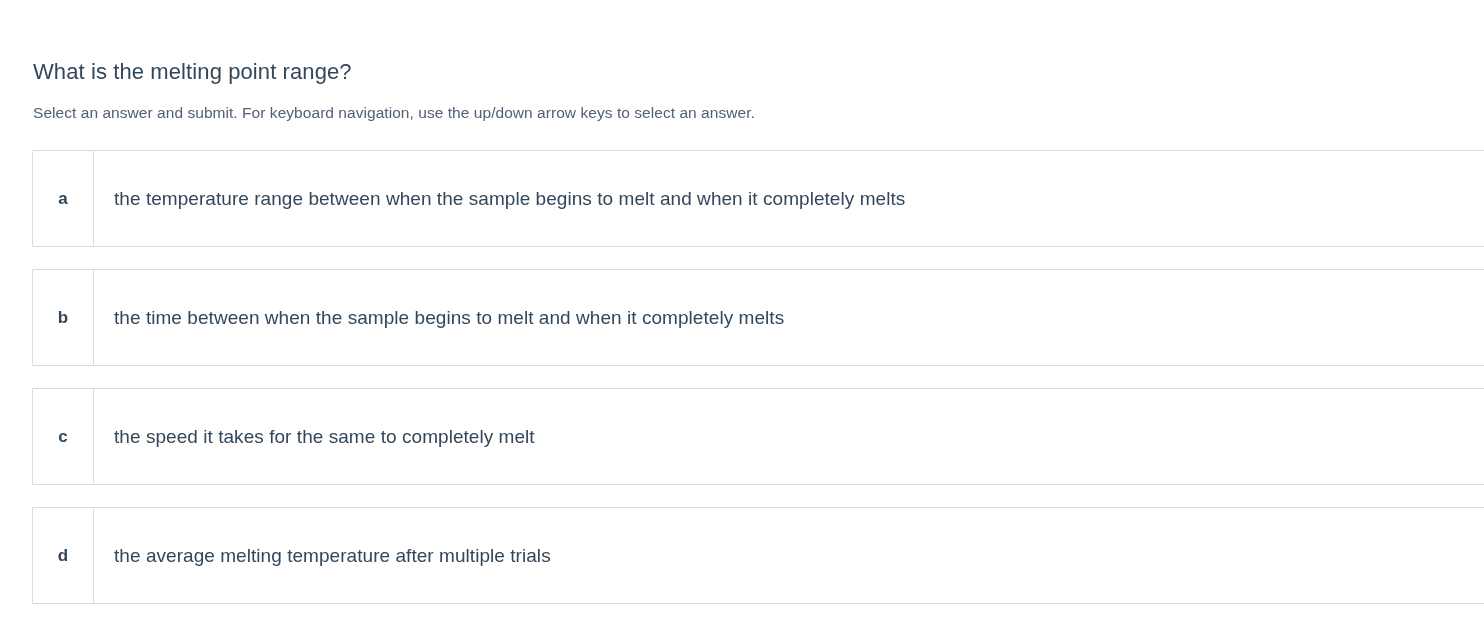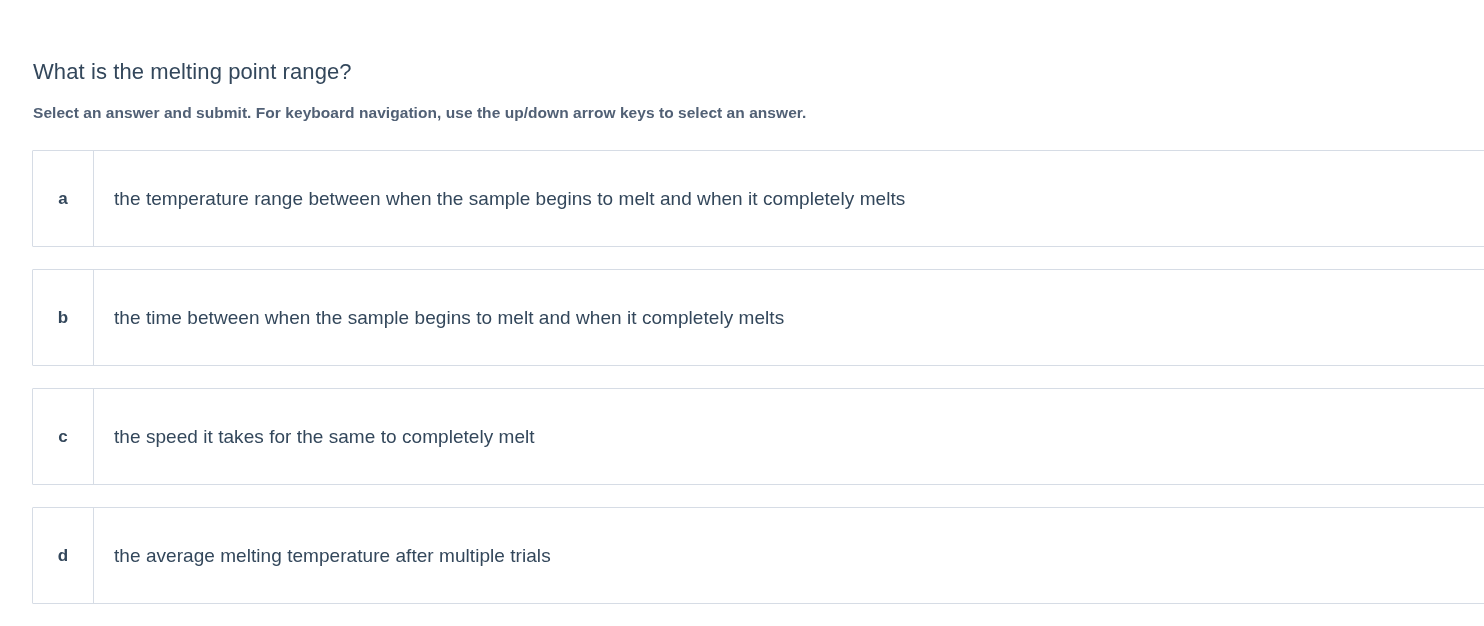--- a/index.html
+++ b/index.html
@@ -44,7 +44,7 @@
     top: 101px;
     font-size: 15.5px;
     line-height: 24px;
-    font-weight: 700;
+    font-weight: 400;
     color: #516075;
     letter-spacing: 0.05px;
     white-space: nowrap;

